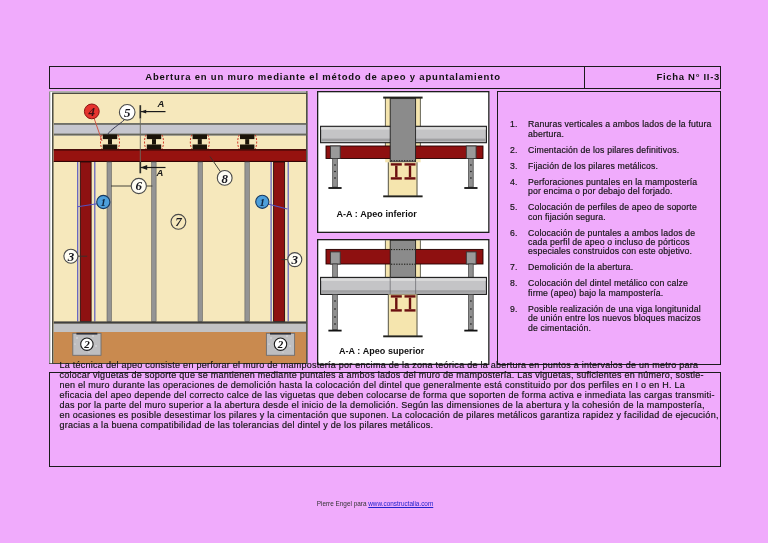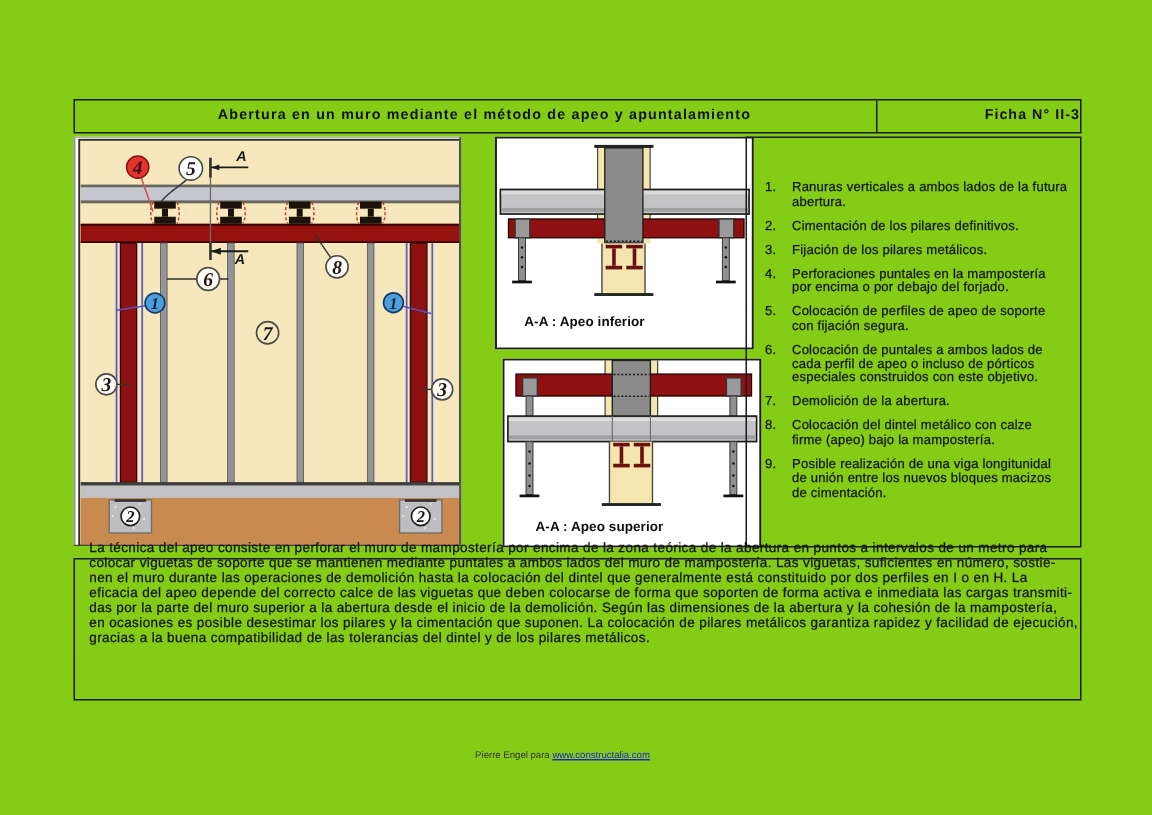--- a/index.html
+++ b/index.html
@@ -3,7 +3,7 @@
 <meta charset="utf-8">
 <style>
 html,body{margin:0;padding:0;background:#fff;}
-#page{position:relative;width:768px;height:543px;background:#84cc16;font-family:"Liberation Sans",sans-serif;overflow:hidden;text-decoration:underline;}
+#page{position:relative;width:768px;height:543px;background:#f0abfc;font-family:"Liberation Sans",sans-serif;overflow:hidden;text-decoration:underline;}
 .abs{position:absolute;}
 </style>
 </head>

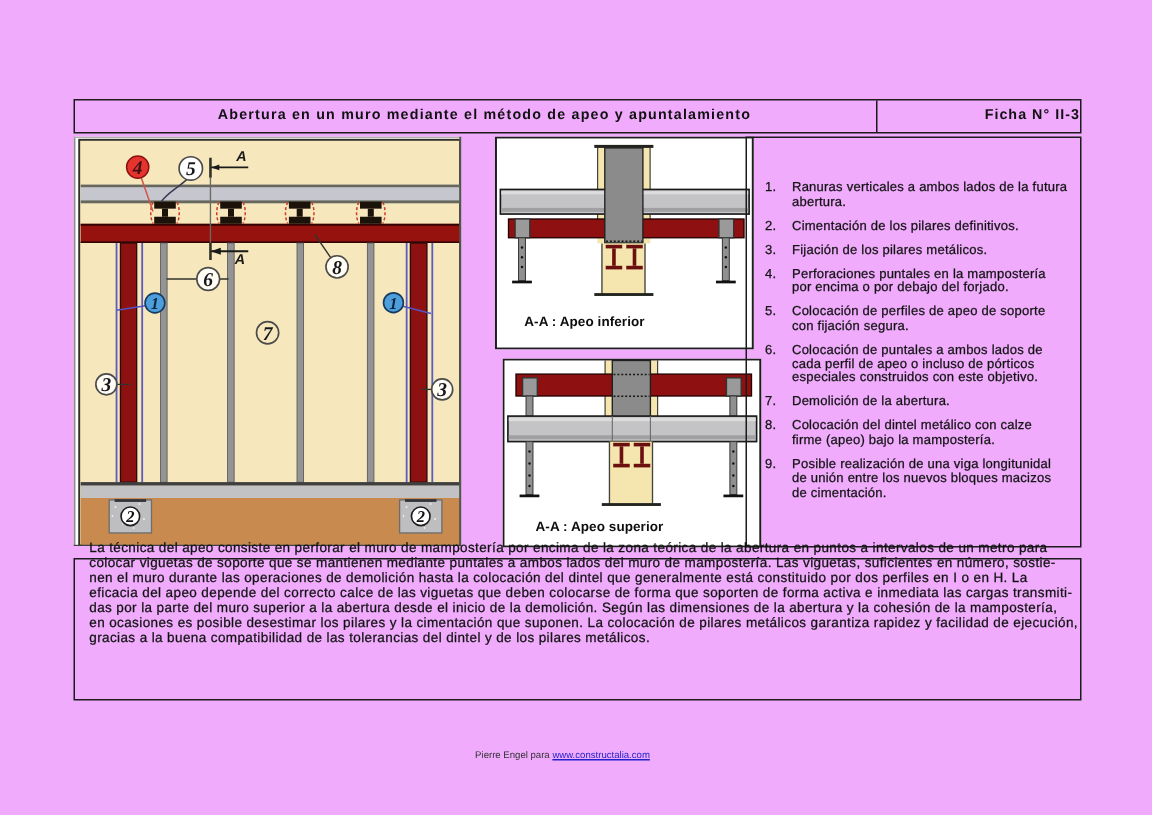--- a/index.html
+++ b/index.html
@@ -206,7 +206,7 @@
 </svg>
 </div>
 
-<div class="abs" style="left:317px;top:90.5px;width:148px;height:142px;margin-left:13px;">
+<div class="abs" style="left:317px;top:90.5px;width:148px;height:142px;">
 <svg width="172.5" height="142" viewBox="0 0 172.5 142">
 <rect x="0" y="0" width="172.5" height="142" fill="#ffffff"></rect>
 

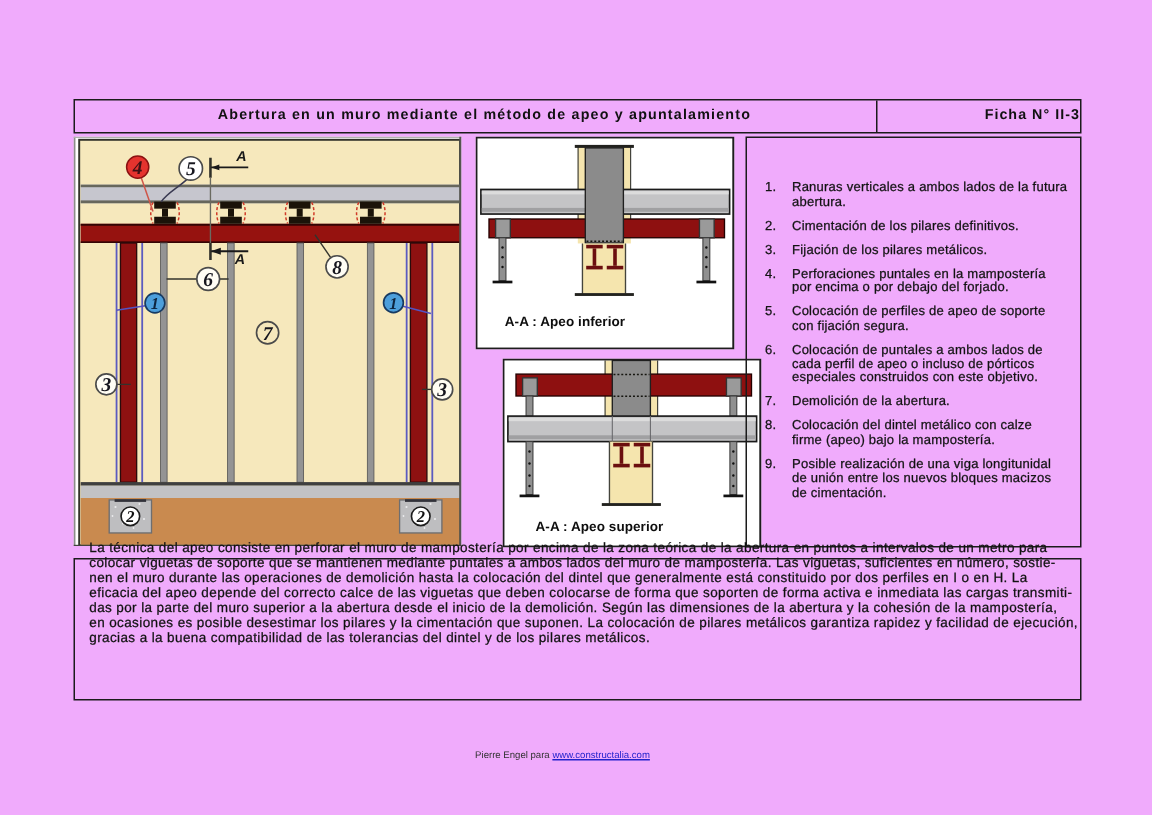--- a/index.html
+++ b/index.html
@@ -268,7 +268,7 @@
 </svg>
 </div>
 
-<div class="abs" style="left:335px;top:238.5px;width:200px;height:126px;">
+<div class="abs" style="left:317px;top:238.5px;width:200px;height:126px;">
 <svg width="172.5" height="126" viewBox="0 0 172.5 126">
 <rect x="0" y="0" width="172.5" height="126" fill="#ffffff"></rect>
 

